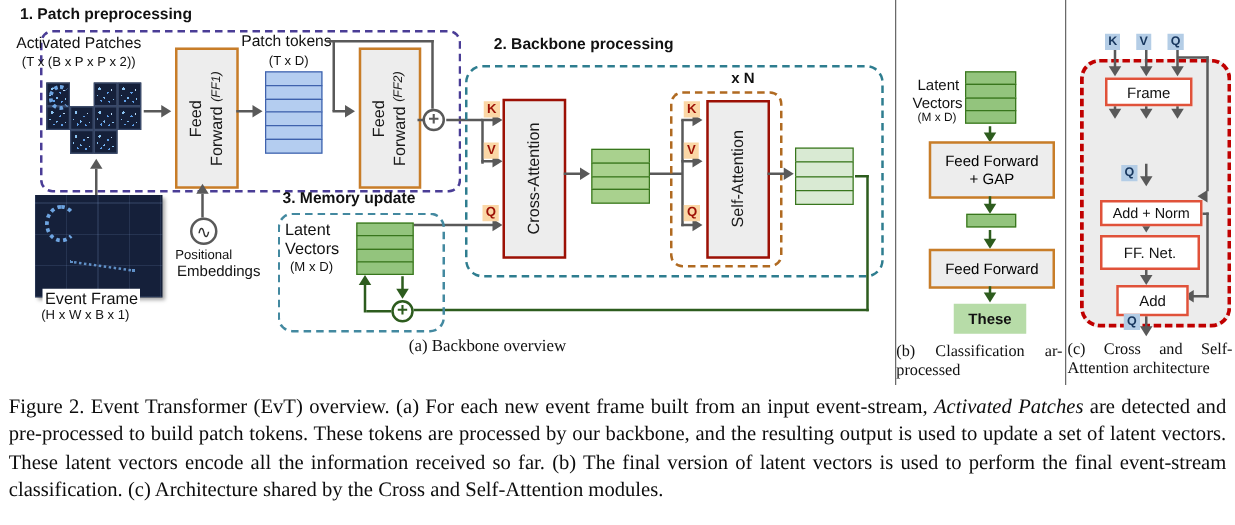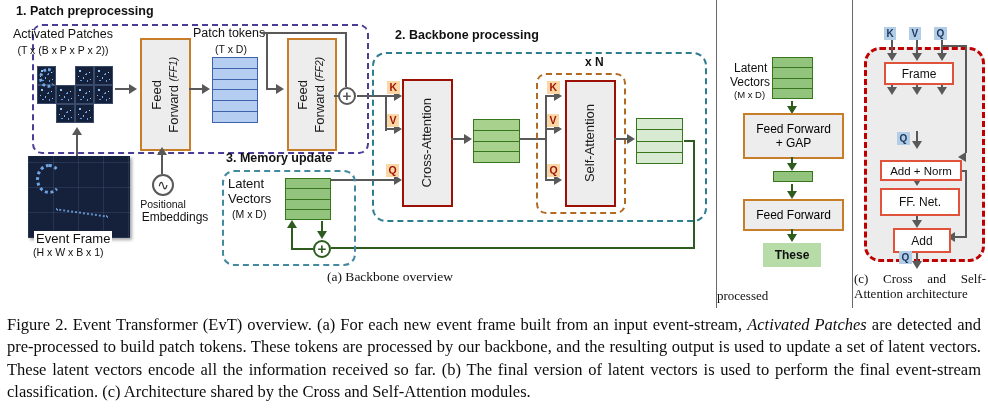--- a/index.html
+++ b/index.html
@@ -283,6 +283,7 @@
 
   <div class="t bold ctr" style="left:763px;top:243px;width:58px;height:24px;line-height:24px;background:#b7dca8;font-size:12px">These</div>
 
+  <div class="t serif jline" style="left:717px;top:273px;width:133px;font-size:13px;white-space:normal">(b) Classification ar-</div>
   <div class="t serif" style="left:717px;top:288px;font-size:13px">processed</div>
 
   <div class="kvb" style="left:884px;top:27px">K</div>

